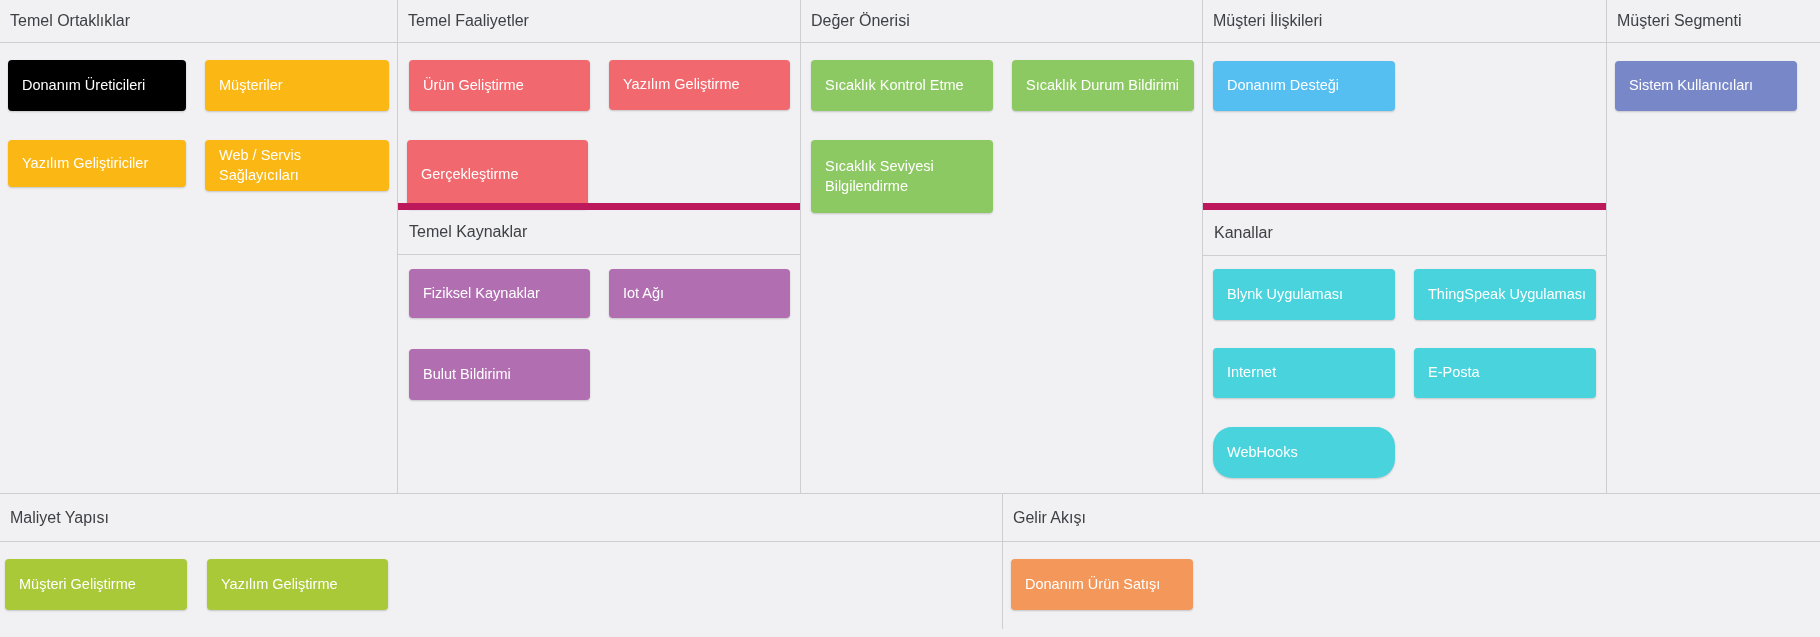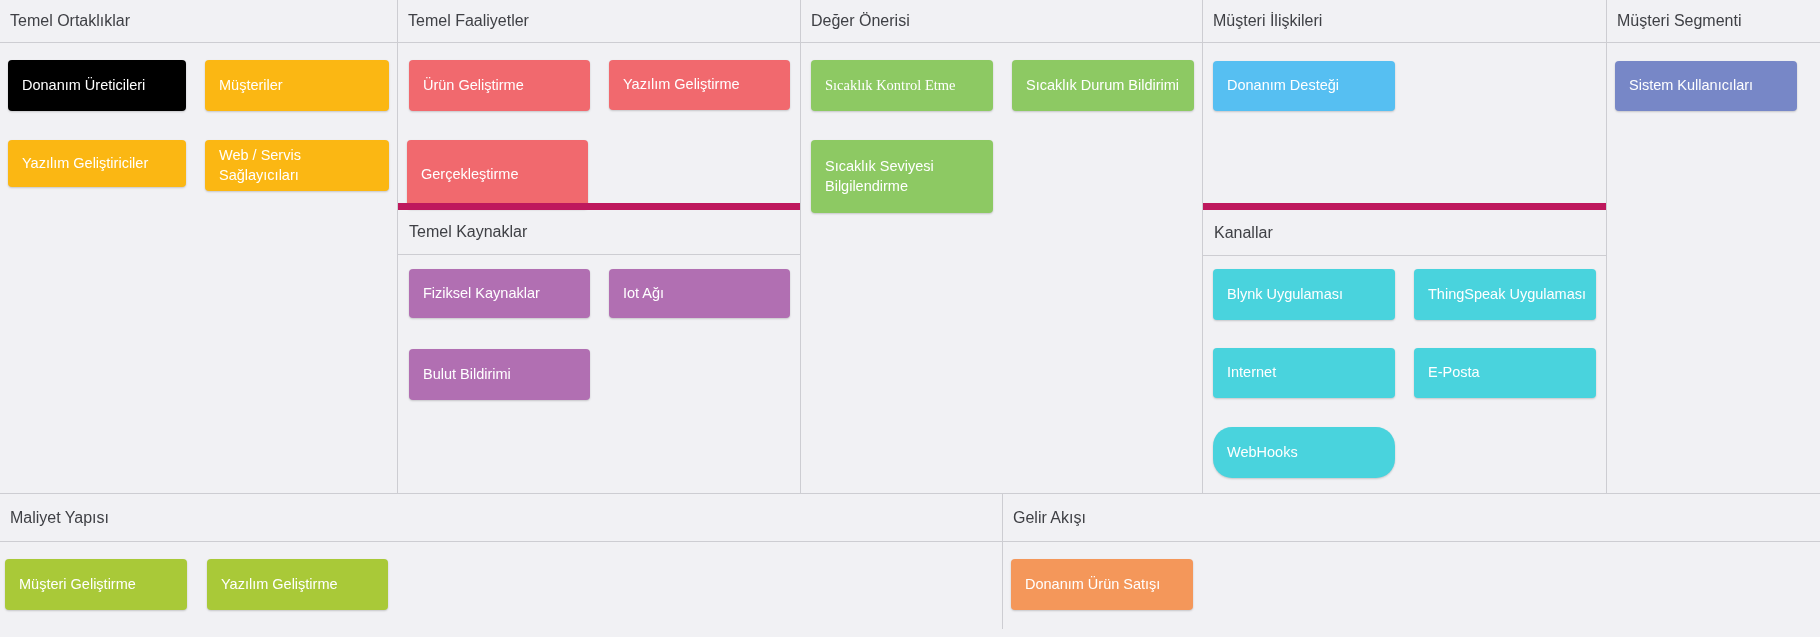--- a/index.html
+++ b/index.html
@@ -117,7 +117,7 @@
 
     <div class="column col-w3">
       <div class="col-header">Değer Önerisi</div>
-      <div class="box" style="left: 10px; top: 60px; width: 182px; height: 51px; background: rgb(141, 201, 99); font-family: Liberation Serif, serif;">Sıcaklık Kontrol Etme</div>
+      <div class="box" style="left: 10px; top: 60px; width: 182px; height: 51px; background: rgb(141, 201, 99);">Sıcaklık Kontrol Etme</div>
       <div class="box" style="left: 211px; top: 60px; width: 182px; height: 51px; background: rgb(141, 201, 99);">Sıcaklık Durum Bildirimi</div>
       <div class="box" style="left: 10px; top: 140px; width: 182px; height: 73px; background: rgb(141, 201, 99);">Sıcaklık Seviyesi Bilgilendirme</div>
     </div>

